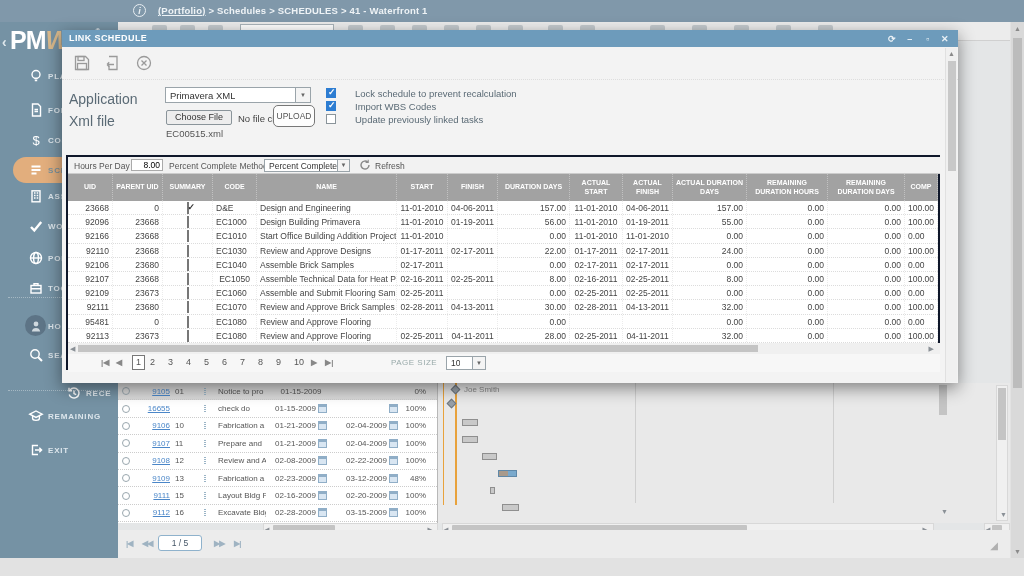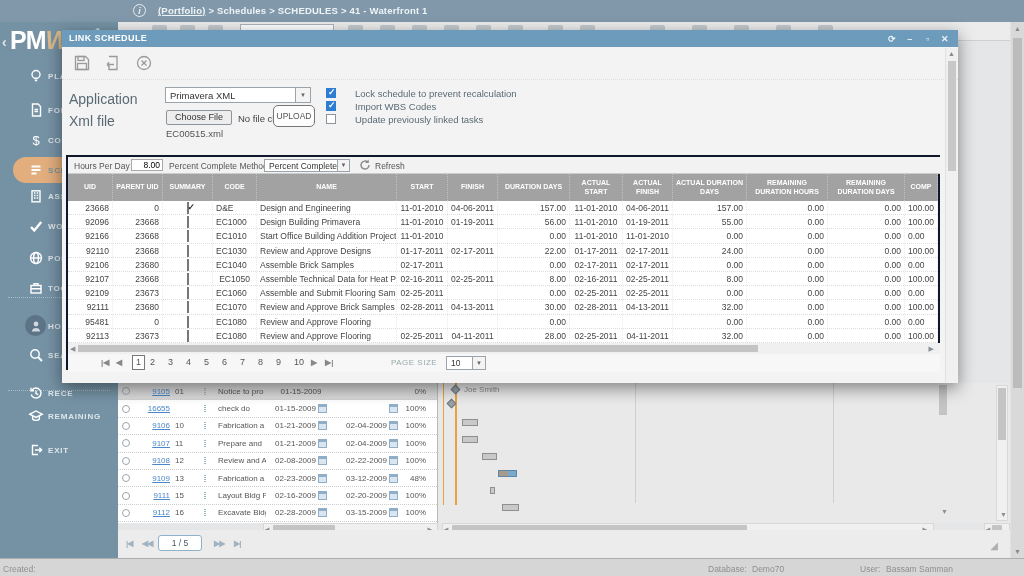--- a/index.html
+++ b/index.html
@@ -217,7 +217,7 @@
           </span>
           <span class="lb">SEAR</span>
         </div>
-        <div class="side-item" style="top: 358px;">
+        <div class="side-item" style="top: 358px; margin-left: 38px;">
           <span class="ic">
             <svg width="16" height="16" viewBox="0 0 16 16" fill="none" stroke="#fff" stroke-width="1.4">
               <path d="M3.2 9.5 a5 5 0 1 0 .9-4.6"></path>

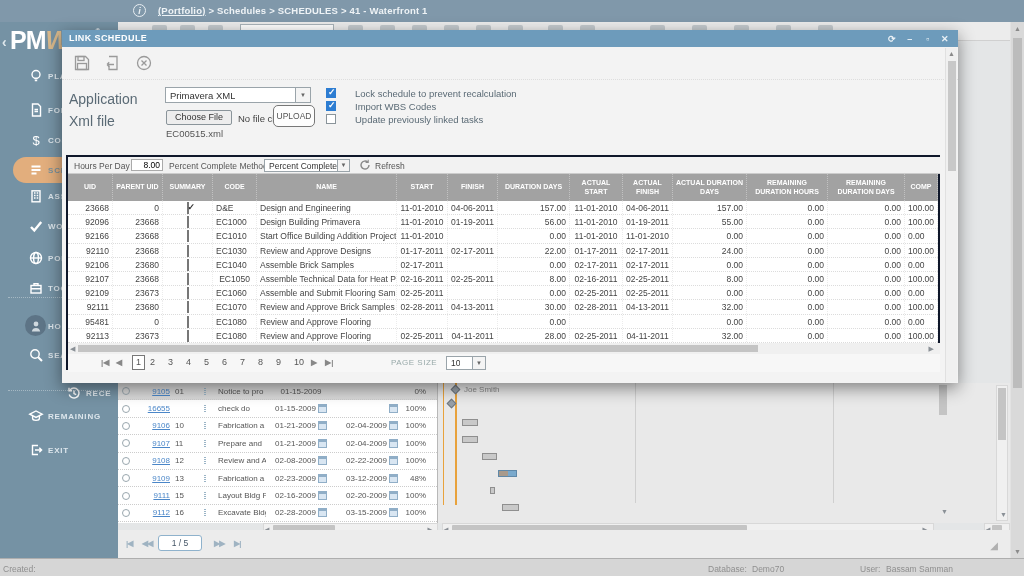--- a/index.html
+++ b/index.html
@@ -763,13 +763,6 @@
     </div>
   </div>
 
-  <div class="statusbar">
-    <span style="left:3px">Created:</span>
-    <span style="left:708px">Database:</span>
-    <span style="left:752px">Demo70</span>
-    <span style="left:860px">User:</span>
-    <span style="left:886px">Bassam Samman</span>
-  </div>
 
 </div>
 

